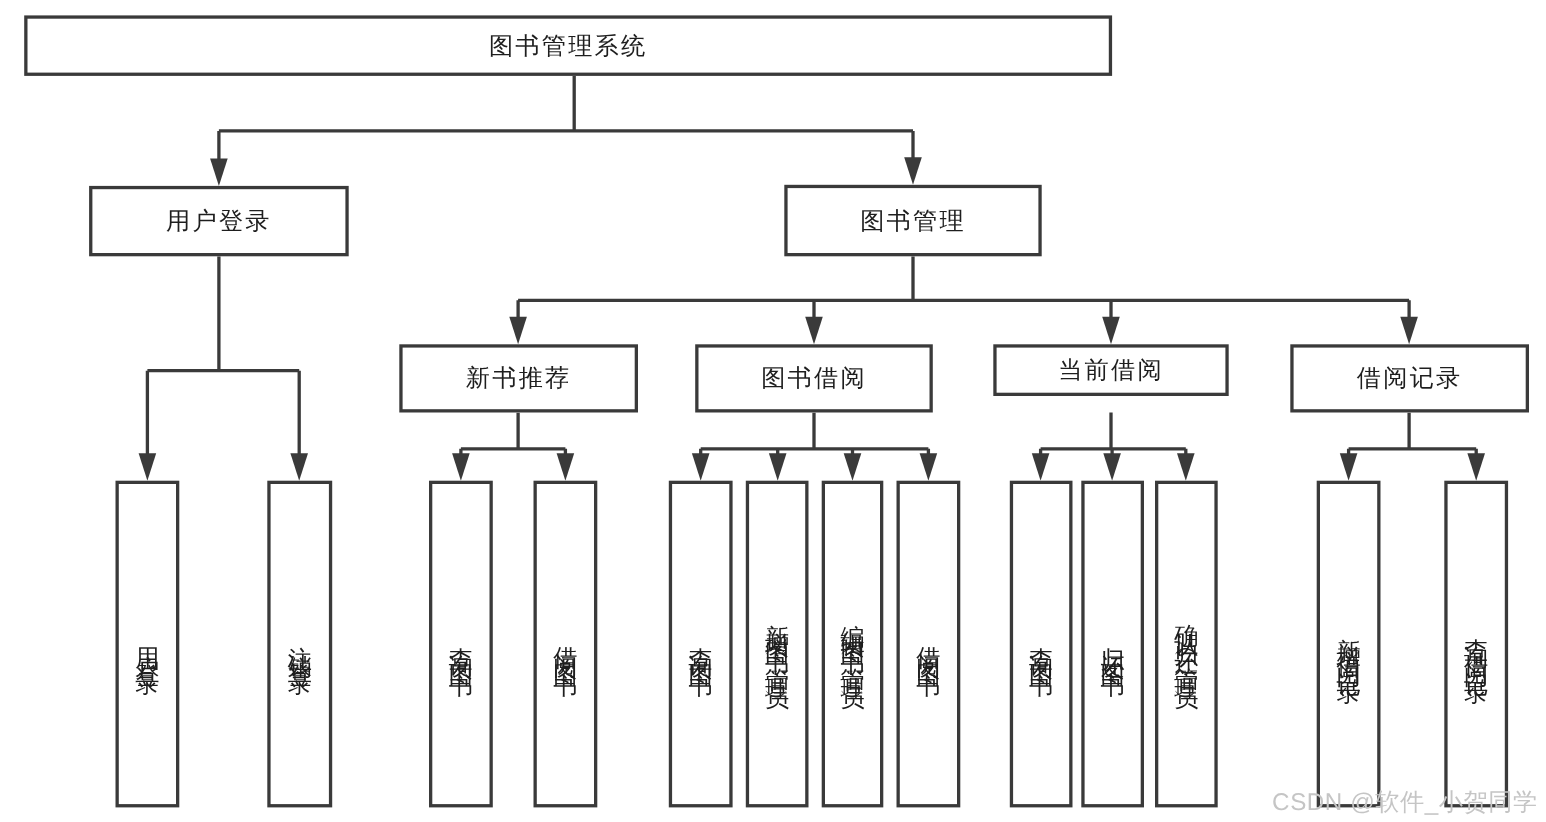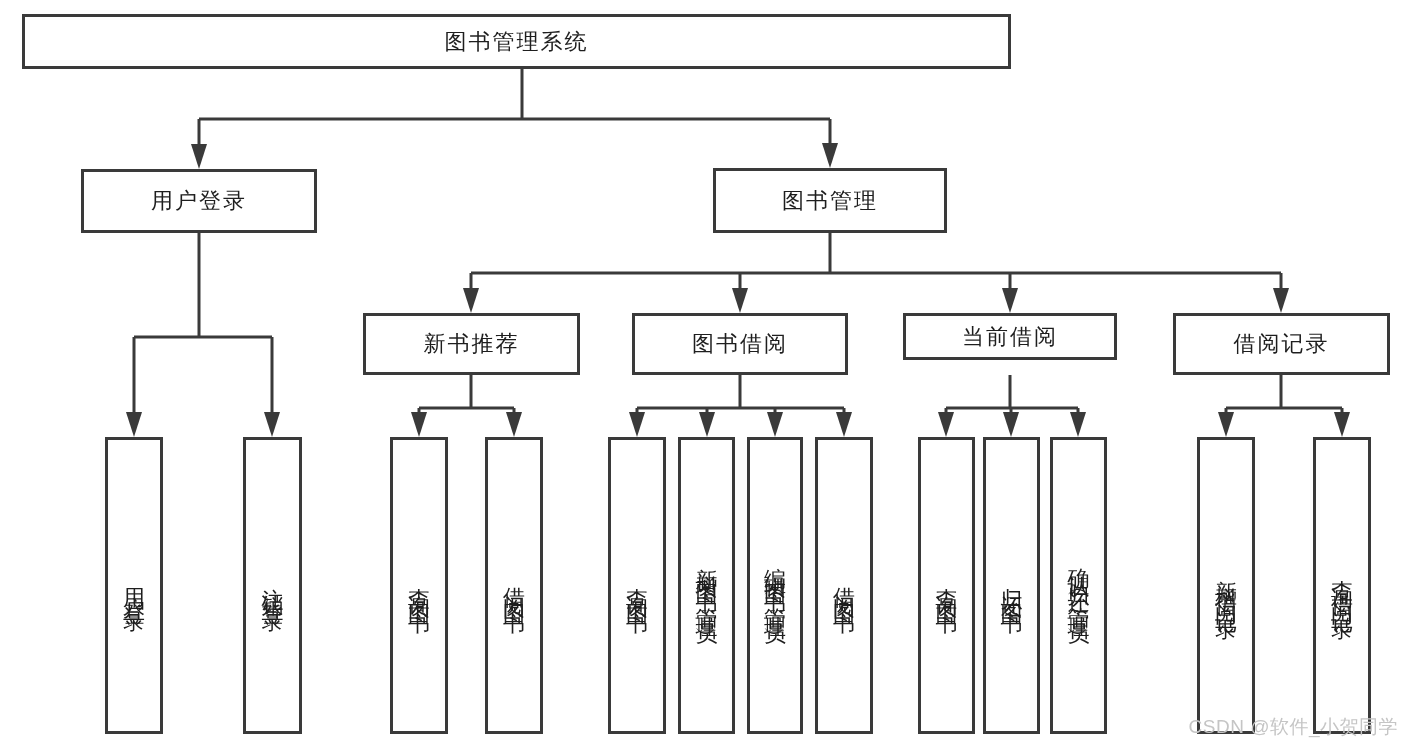--- a/index.html
+++ b/index.html
@@ -39,7 +39,7 @@
   }
   .watermark{
     position:absolute;right:7px;top:714px;z-index:3;
-    font-size:19px;color:var(--wm);letter-spacing:0.5px;
+    font-size:22px;color:var(--wm);letter-spacing:0.5px;
     white-space:nowrap;
   }
 </style>

